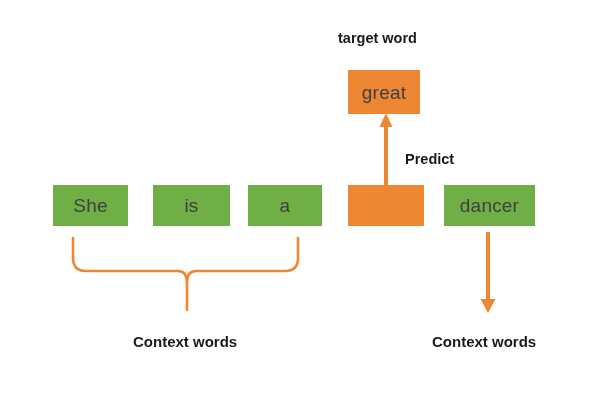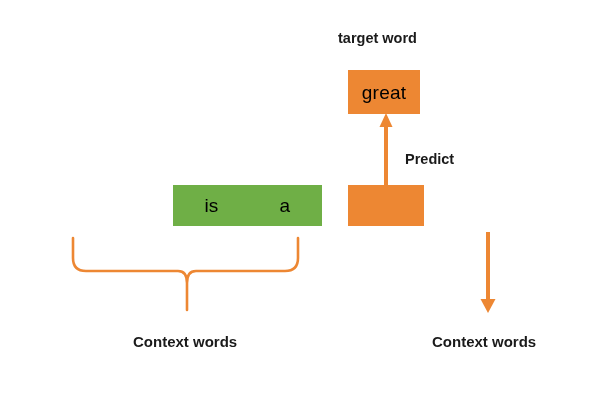--- a/index.html
+++ b/index.html
@@ -24,7 +24,7 @@
     display: flex;
     align-items: center;
     justify-content: center;
-    color: #000000;
+    color: #404040;
     font-size: 19px;
     font-weight: 400;
     letter-spacing: 0.2px;

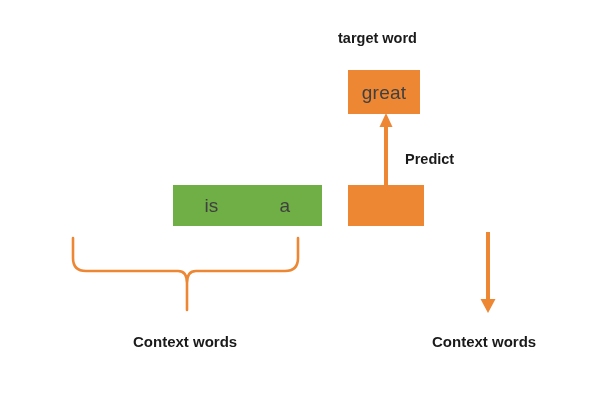--- a/index.html
+++ b/index.html
@@ -96,6 +96,7 @@
 
   <div class="label" style="left:405px; top:152px;">Predict</div>
 
+  <div class="word-box green" style="left:53px; top:185px; width:75px; height:41px;">She</div>
 
   <div class="word-box green" style="left:153px; top:185px; width:77px; height:41px;margin-left:20px;">is</div>
 

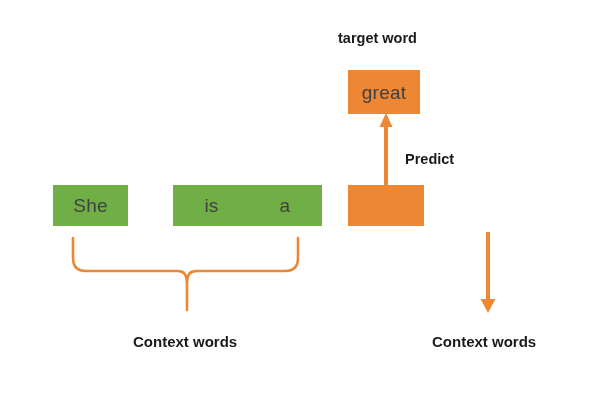--- a/index.html
+++ b/index.html
@@ -98,7 +98,7 @@
 
   <div class="word-box green" style="left:53px; top:185px; width:75px; height:41px;">She</div>
 
-  <div class="word-box green" style="left:153px; top:185px; width:77px; height:41px;margin-left:20px;">is</div>
+  <div class="word-box green" style="left:153px; top:185px; width:77px; height:41px;">is</div>
 
   <div class="word-box green" style="left:248px; top:185px; width:74px; height:41px;">a</div>
 

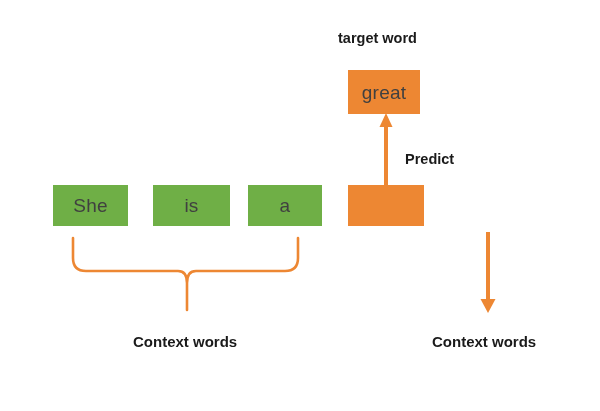--- a/index.html
+++ b/index.html
@@ -104,6 +104,7 @@
 
   <div class="word-box orange" style="left:348px; top:185px; width:76px; height:41px;"></div>
 
+  <div class="word-box green" style="left:444px; top:185px; width:91px; height:41px;">dancer</div>
 
   <div class="label small" style="left:133px; top:334px;">Context words</div>
 

